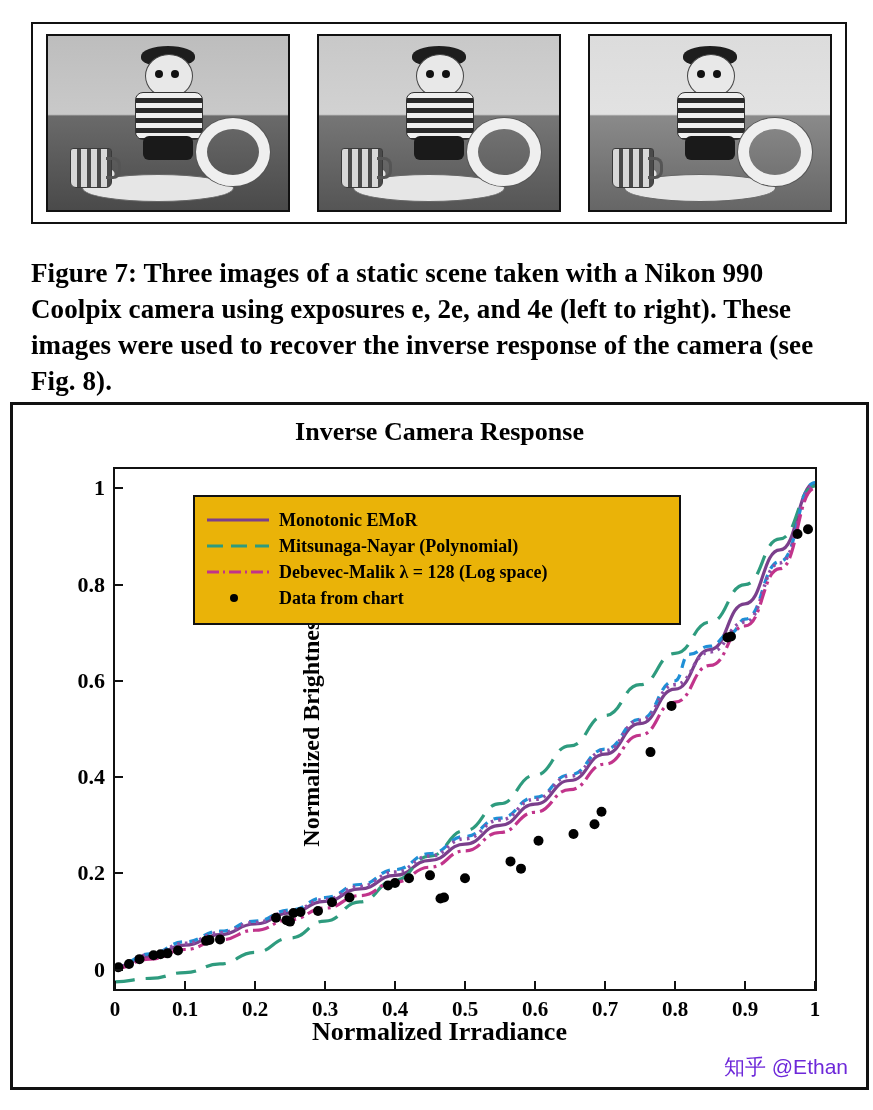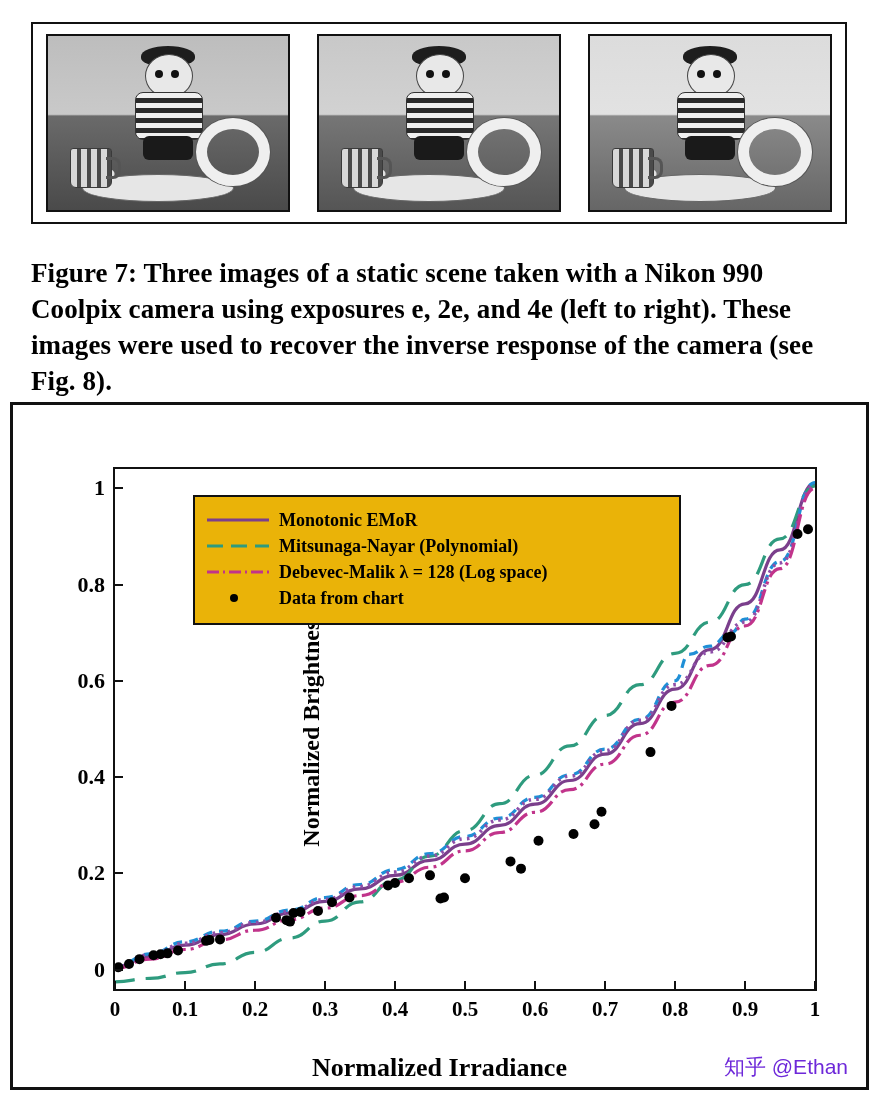--- a/index.html
+++ b/index.html
@@ -147,6 +147,7 @@
 </div>
 
 <div class="chart-panel">
+  <div class="chart-title">Inverse Camera Response</div>
 
   <div class="plot" id="plot">
     <div class="ylabel">Normalized Brightness</div>

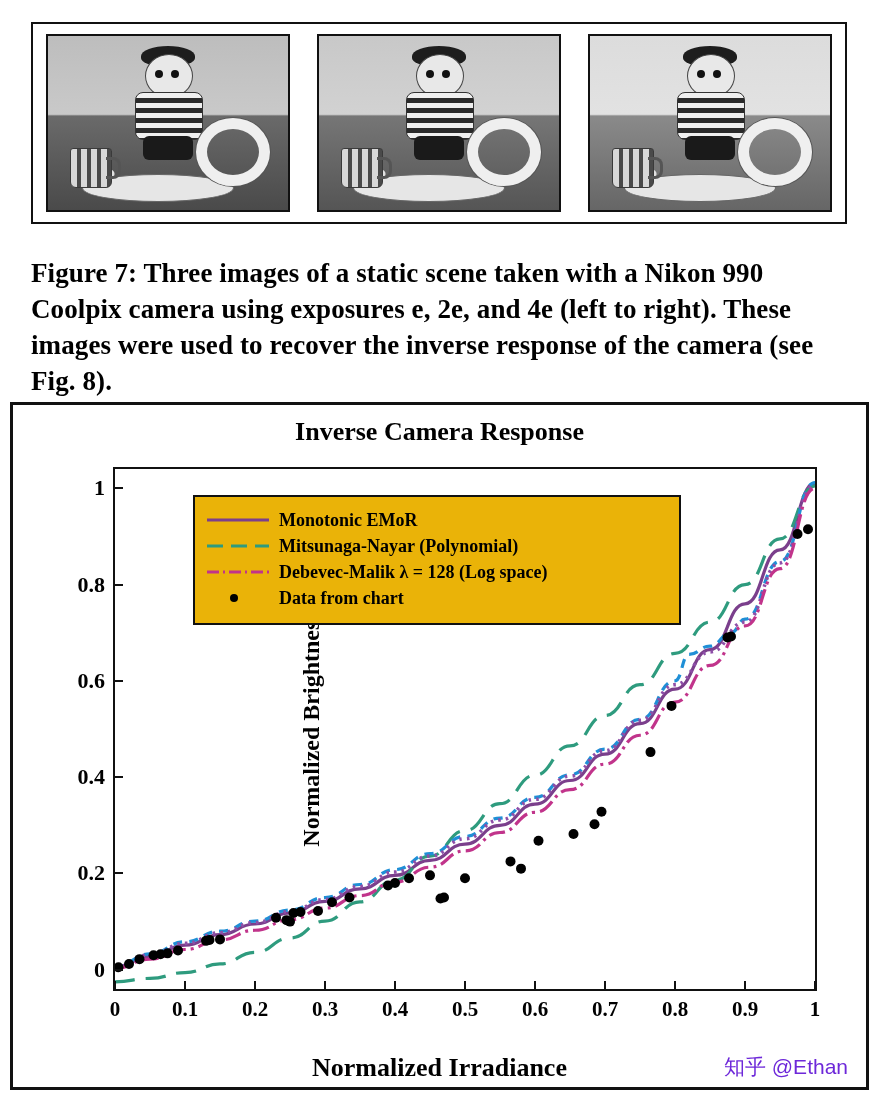--- a/index.html
+++ b/index.html
@@ -68,7 +68,7 @@
   }
   .xlabel{
     position:absolute;left:0;top:612px;width:853px;text-align:center;
-    font-size:26px;font-weight:700;margin-top:36px;
+    font-size:26px;font-weight:700;
   }
   .ytick{position:absolute;right:100%;transform:translateY(-50%);padding-right:10px;font-size:22px;font-weight:700;}
   .xtick{position:absolute;top:100%;transform:translateX(-50%);padding-top:8px;font-size:21px;font-weight:700;}

